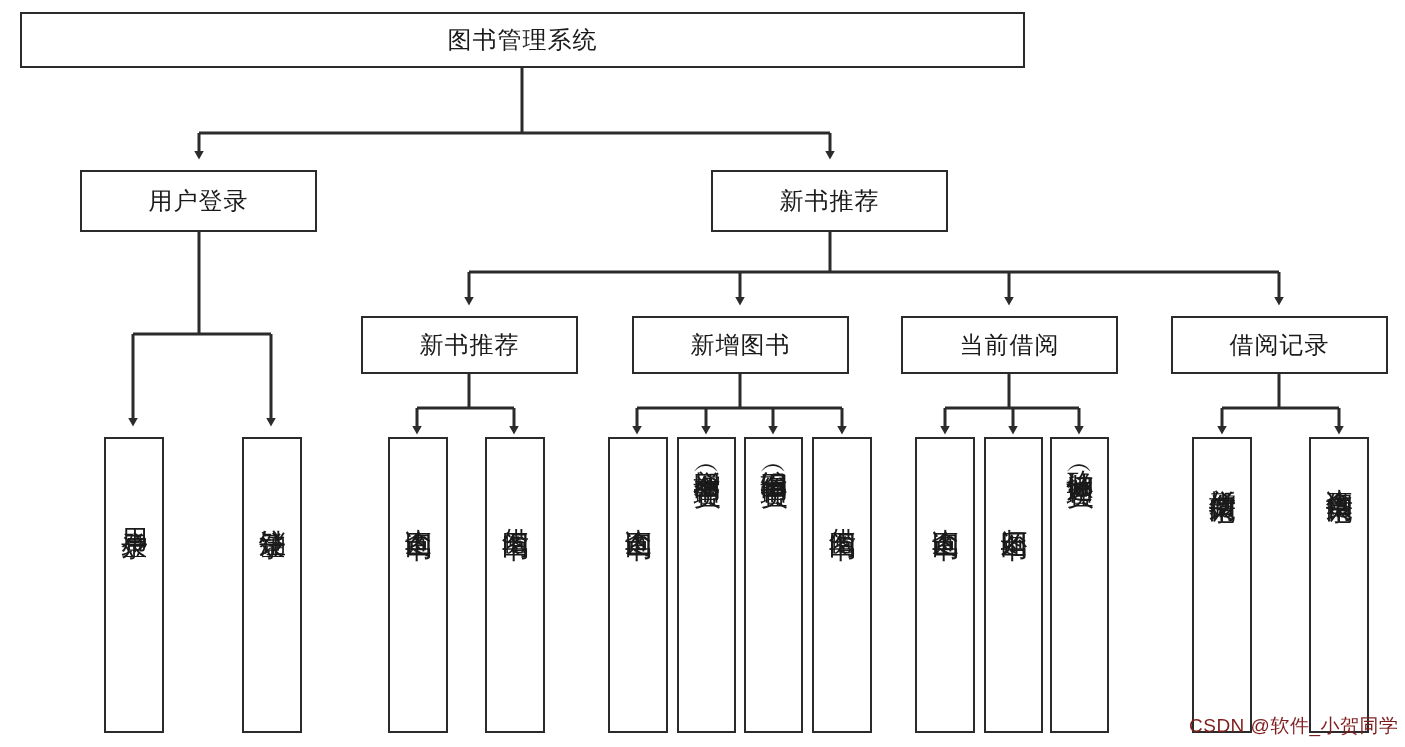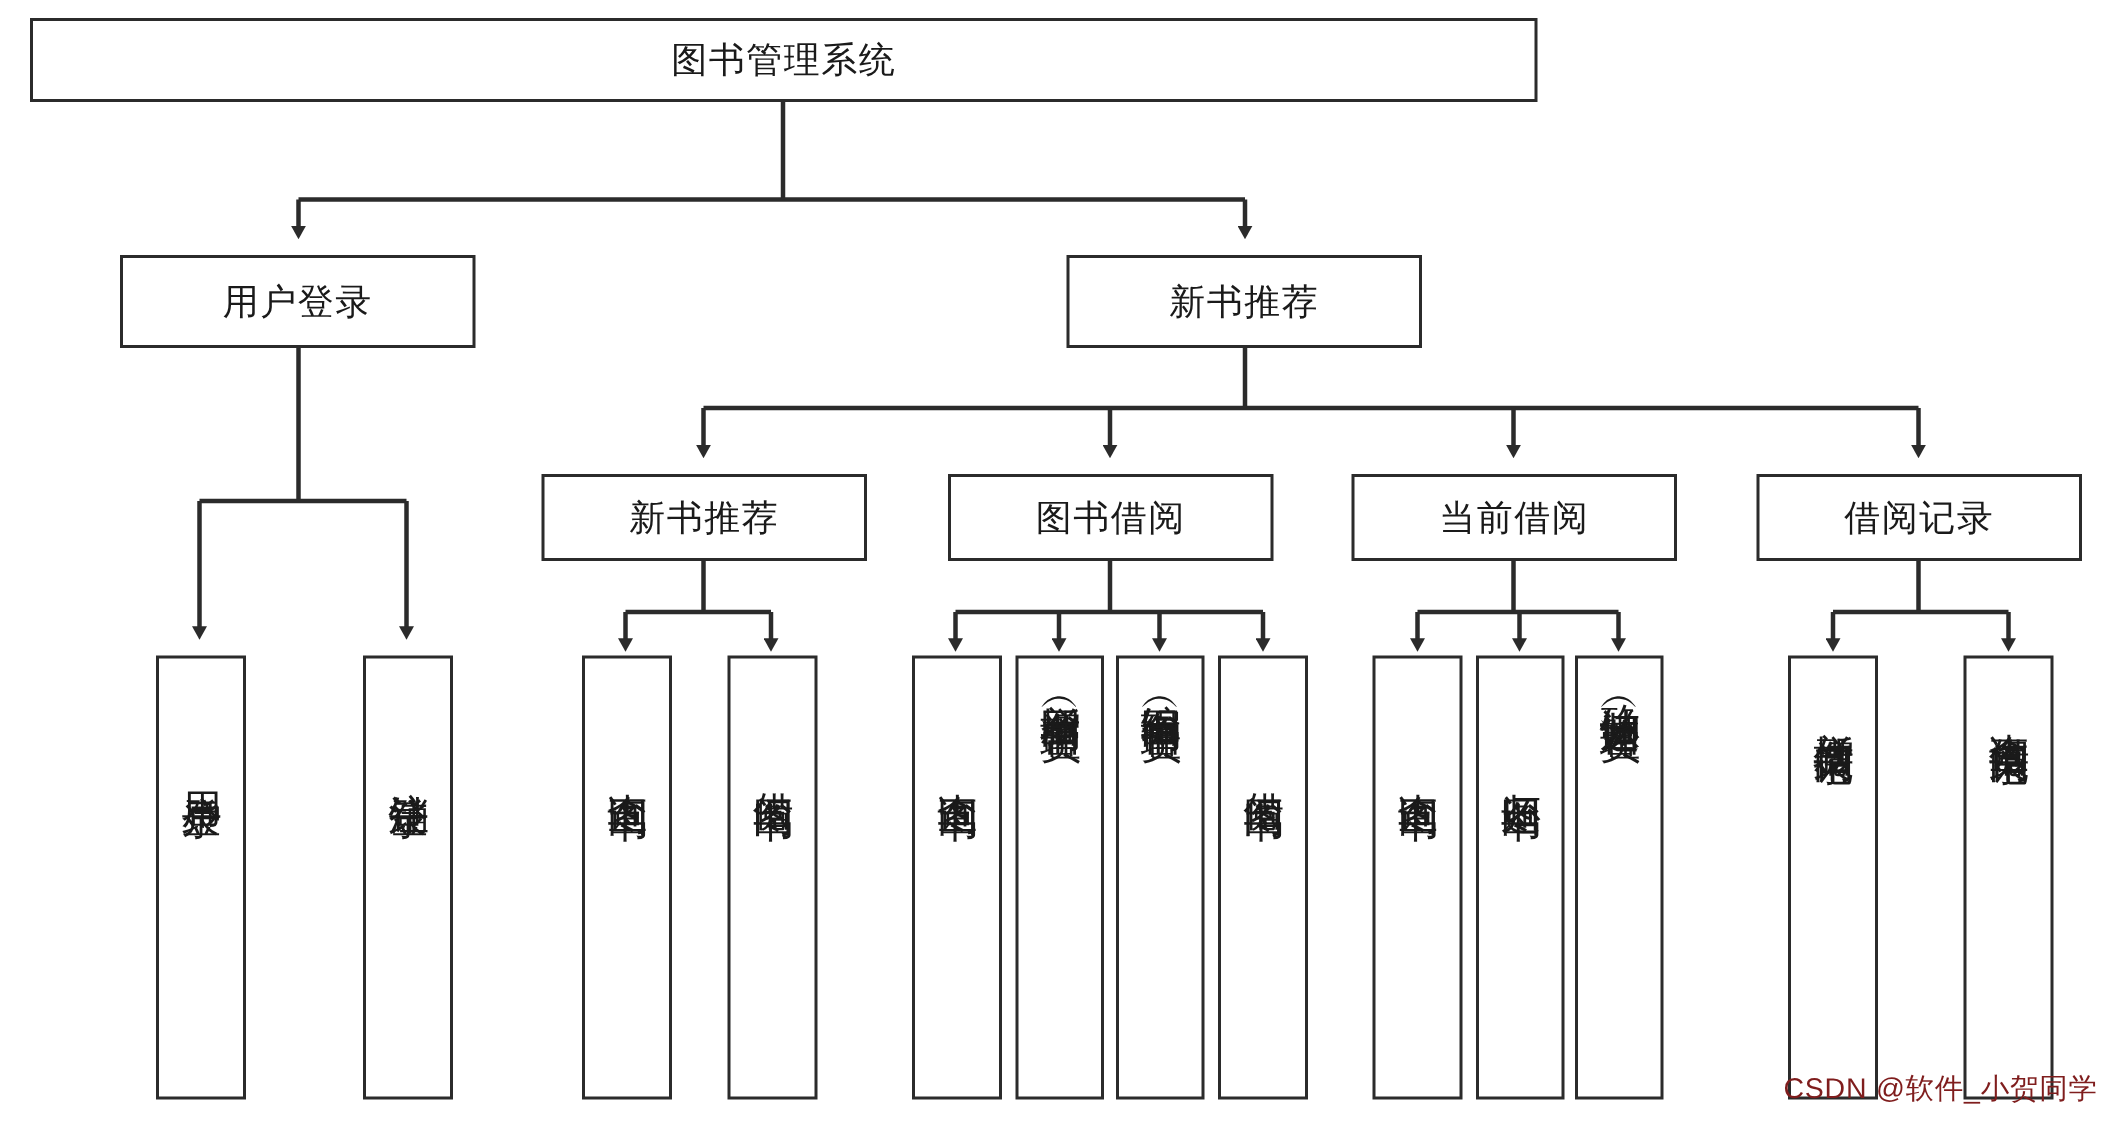--- a/index.html
+++ b/index.html
@@ -134,7 +134,7 @@
     <span>新书推荐</span>
   </div>
   <div class="node-box horizontal" style="left:632px; top:316px; width:217px; height:58px;">
-    <span>图书借阅</span>
+    <span>新增图书</span>
   </div>
   <div class="node-box horizontal" style="left:901px; top:316px; width:217px; height:58px;text-align:right;">
     <span>当前借阅</span>

